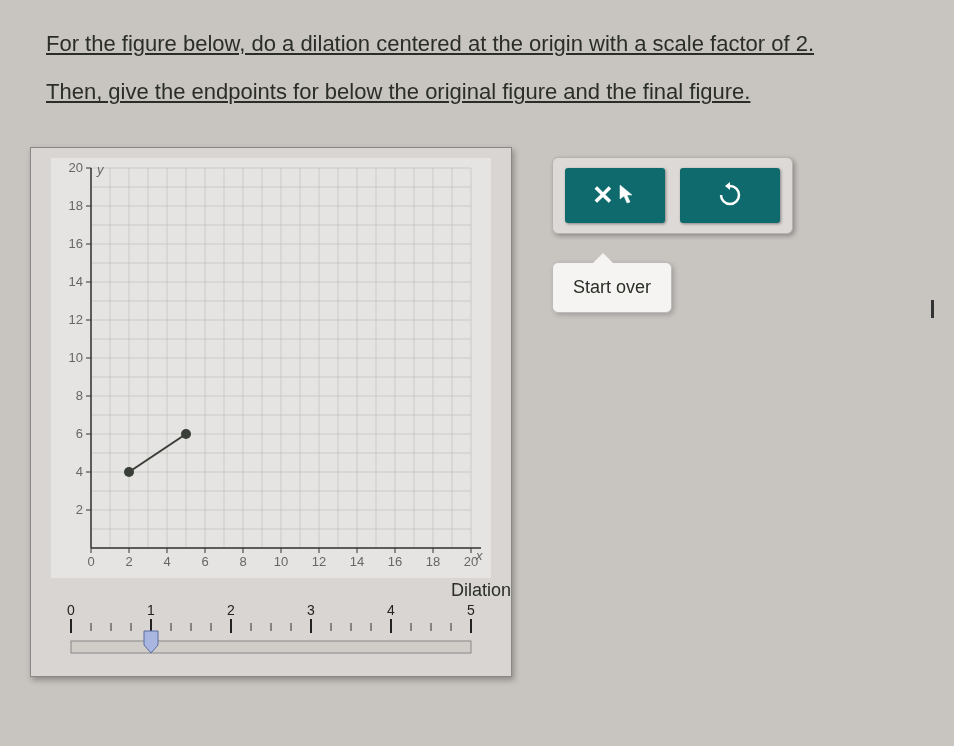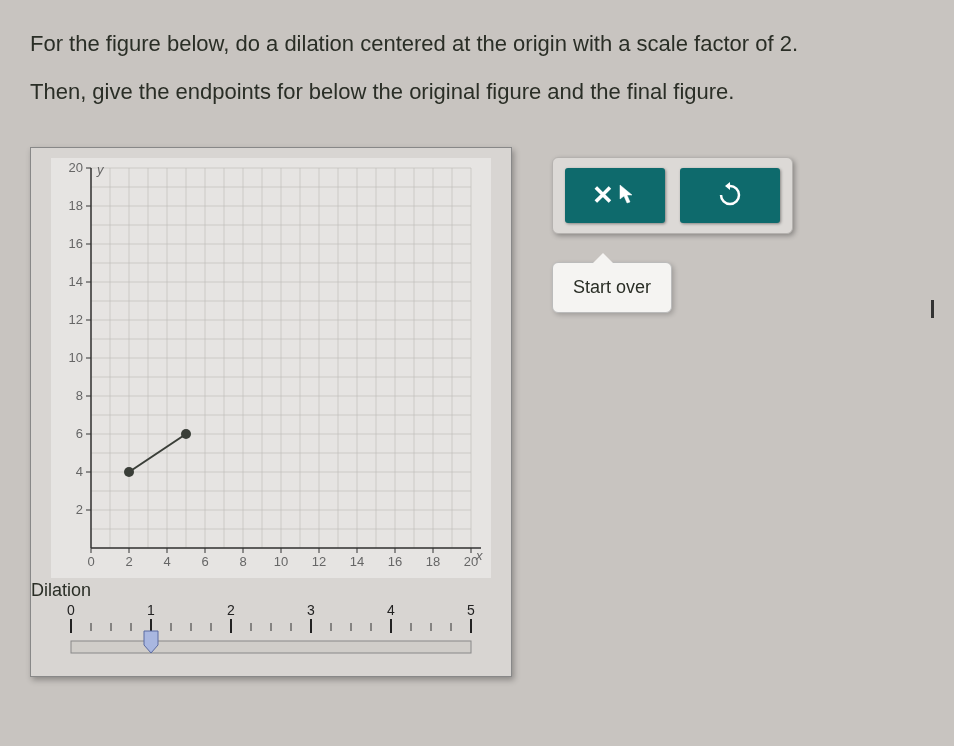--- a/index.html
+++ b/index.html
@@ -12,10 +12,11 @@
     overflow: hidden;
   }
   .question {
-    padding: 20px 30px 10px 30px;
+    padding: 20px 30px 10px 46px;
     color: #2a2e26;
     font-size: 22px;
     line-height: 2.2;
+    text-decoration: underline;
   }
   .content {
     display: flex;

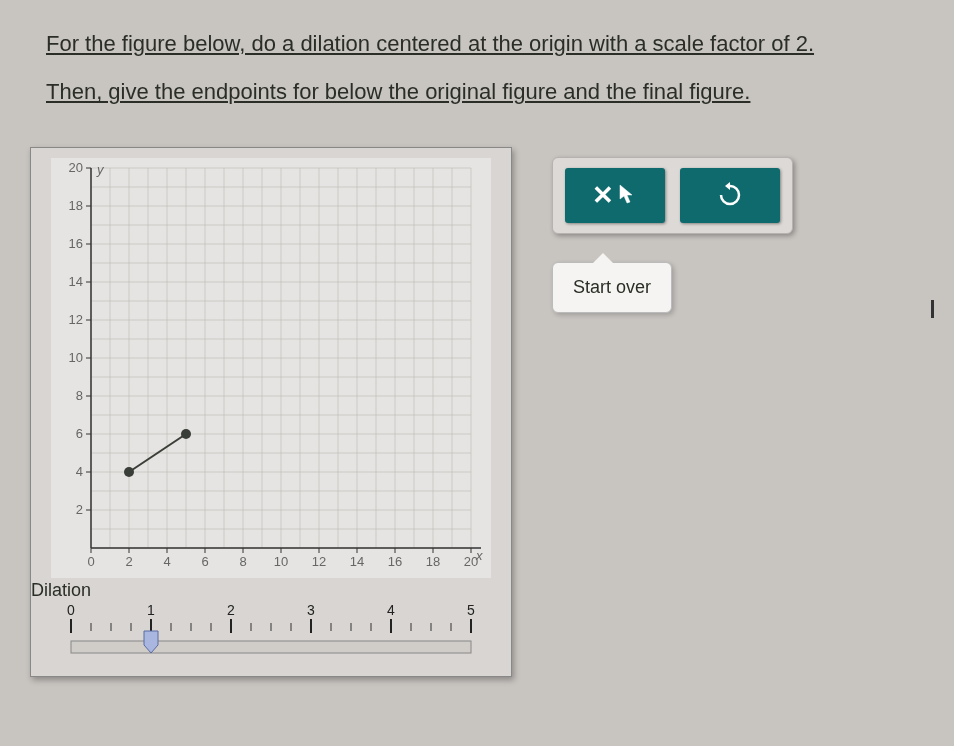--- a/index.html
+++ b/index.html
@@ -42,7 +42,7 @@
   .point { fill: #3a3e38; }
   .segment { stroke: #3a3e38; stroke-width: 2; }
   .dilation-label {
-    text-align: left;
+    text-align: right;
     font-size: 18px;
     color: #2a2e26;
     padding-top: 2px;

